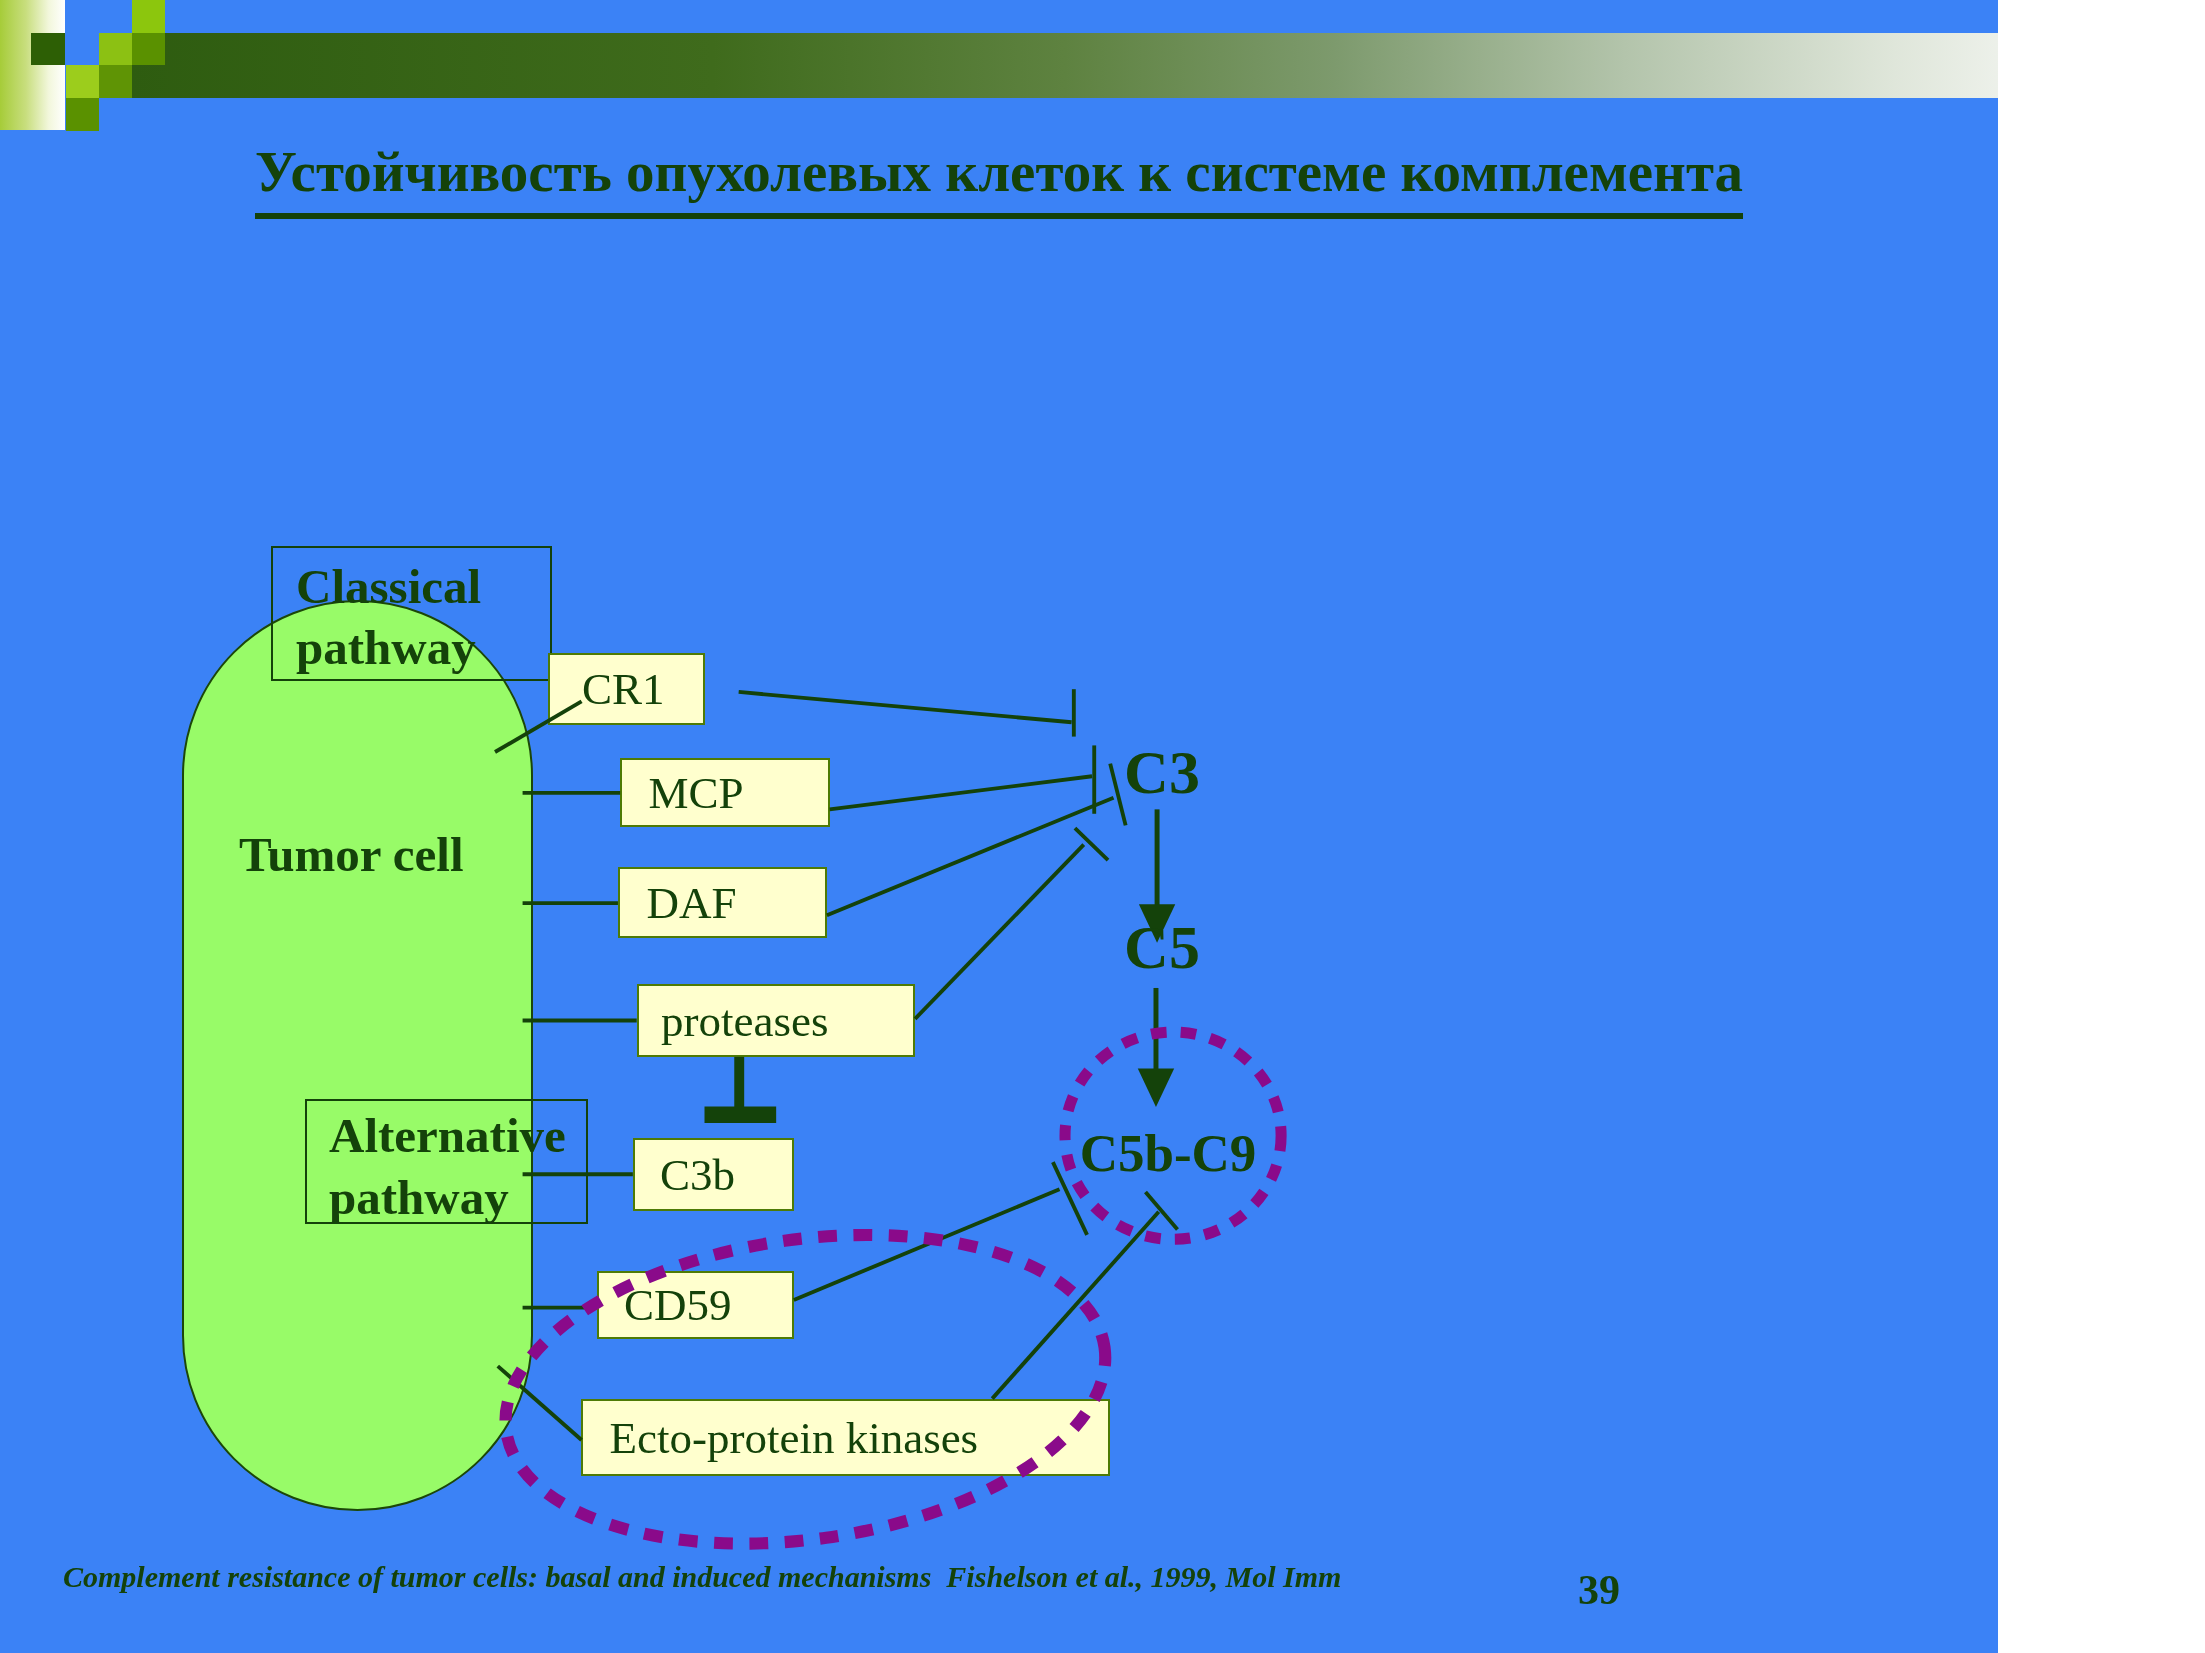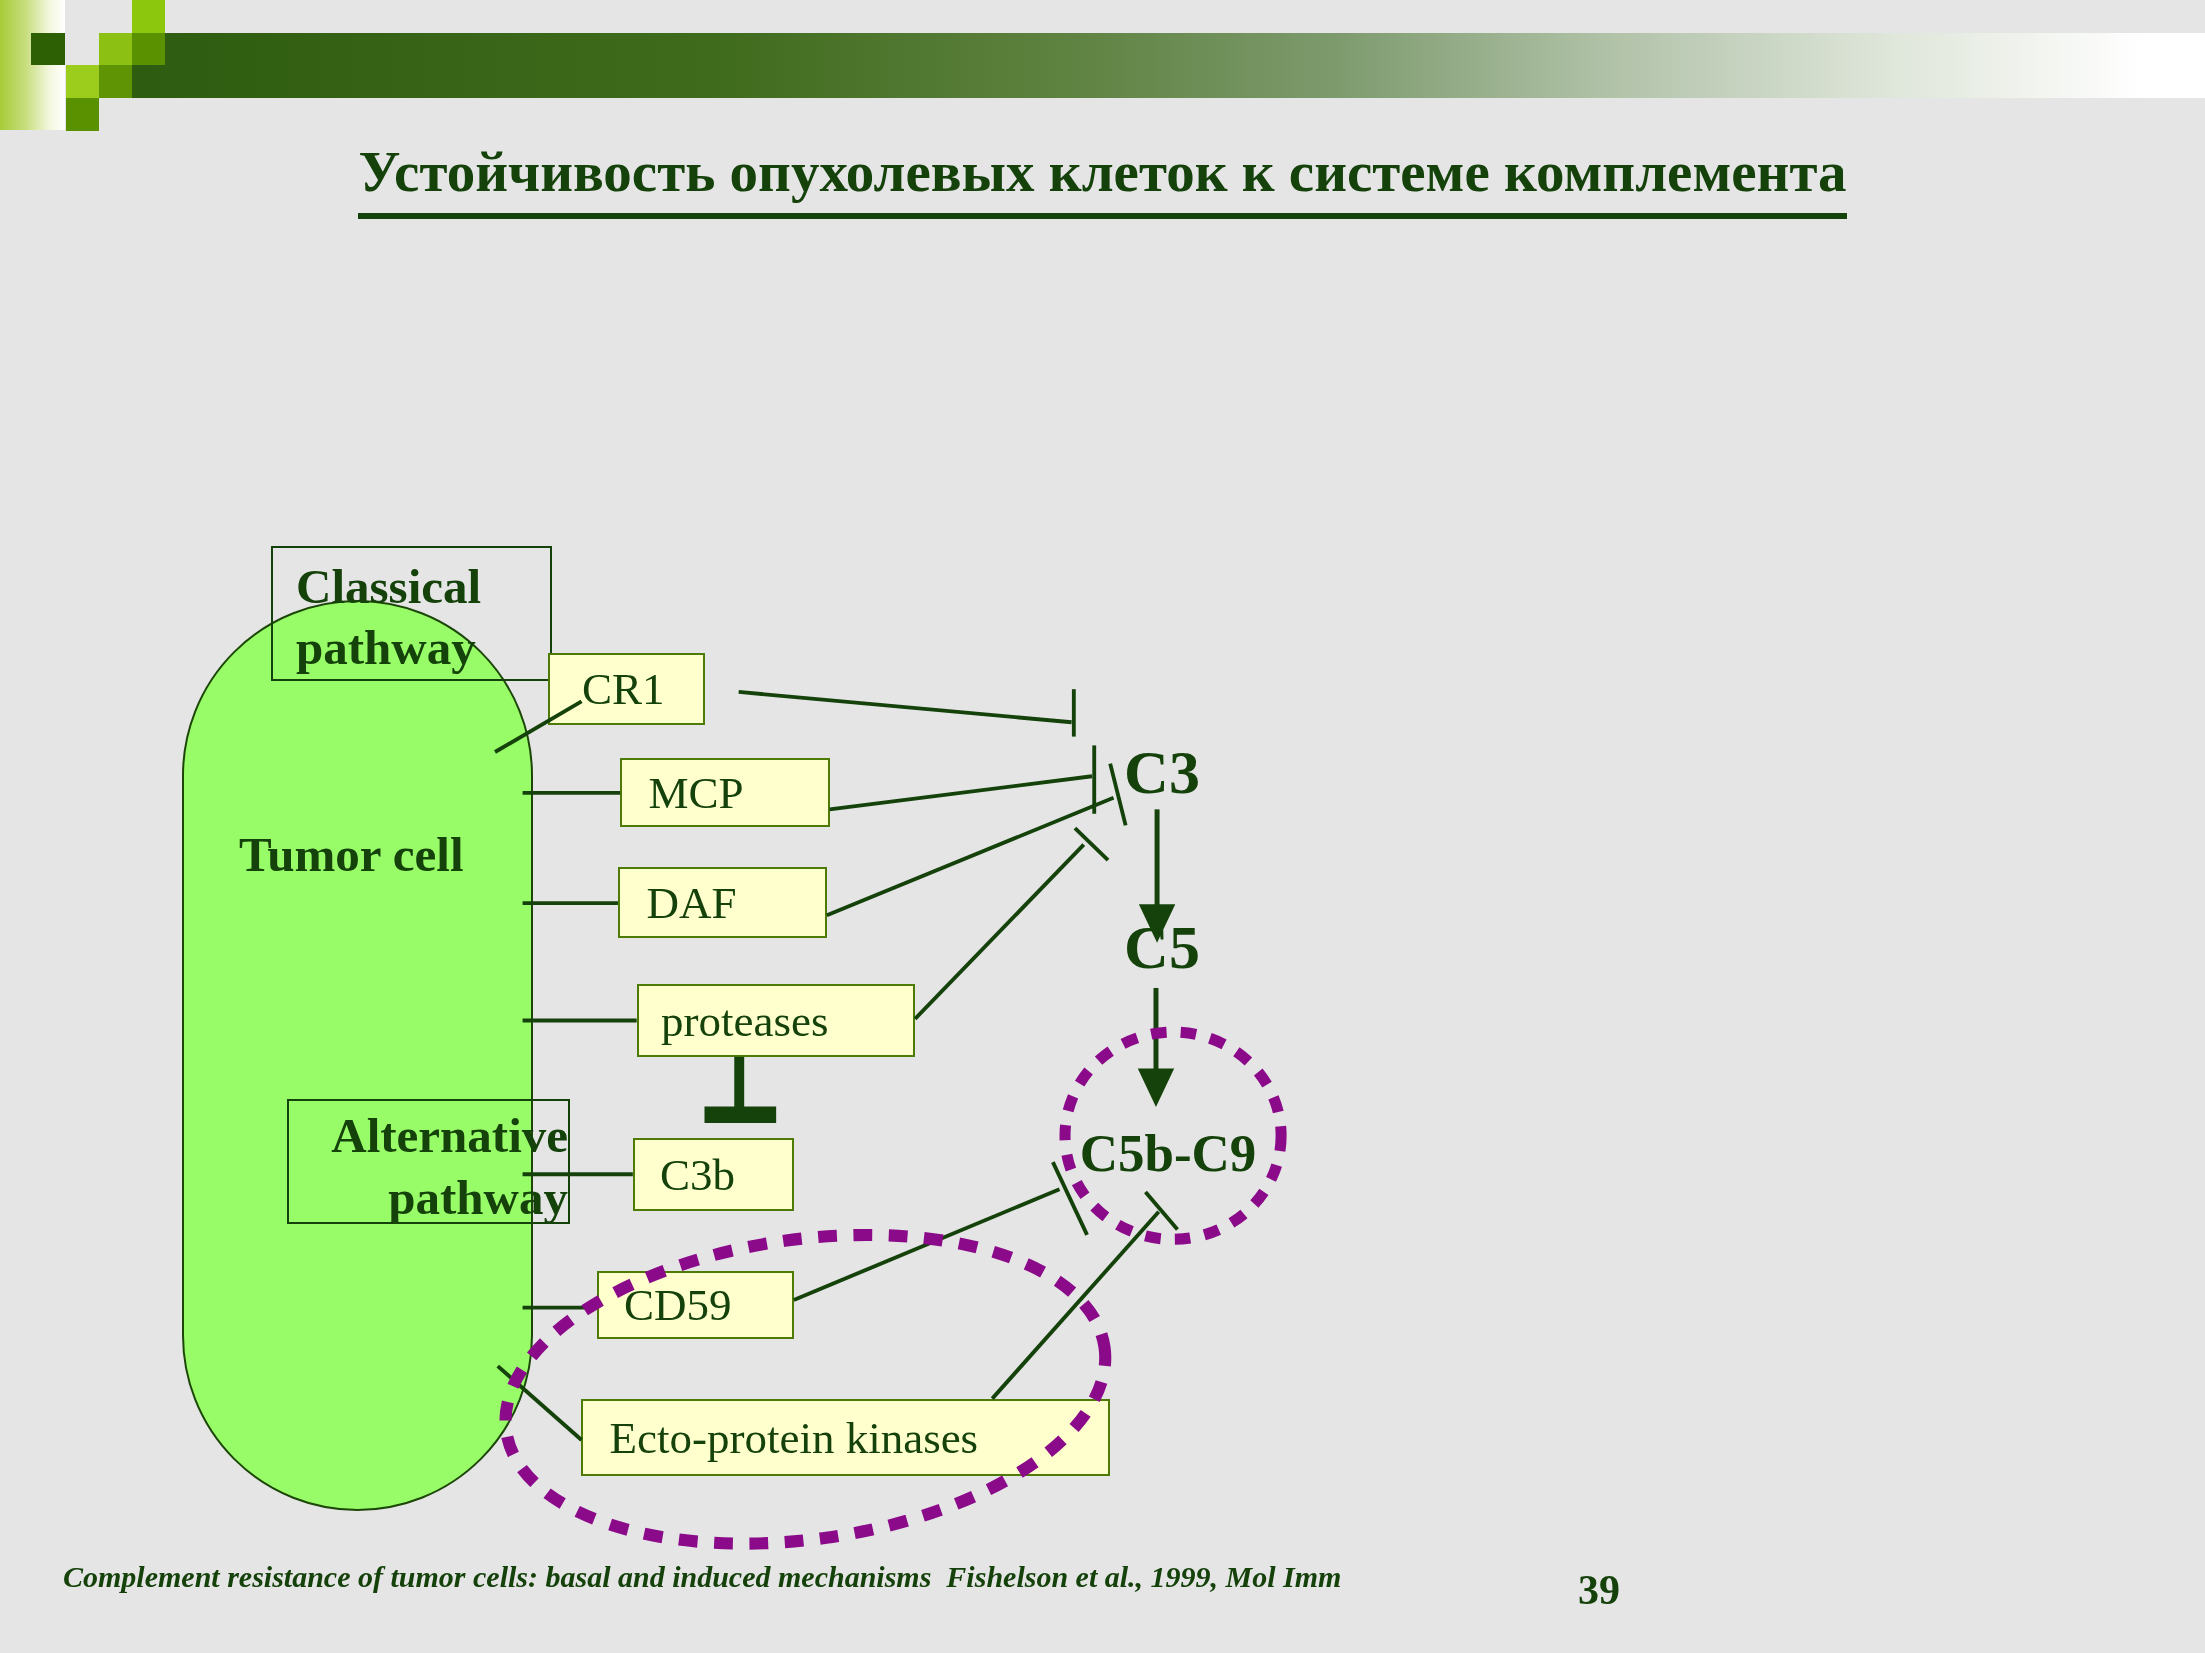--- a/index.html
+++ b/index.html
@@ -4,8 +4,8 @@
 <style>
   html,body{margin:0;padding:0;}
   .slide{
-    position:relative; width:2205px; height:1654px;
-    background:#e5e5e5; overflow:hidden;
+    position:relative; width:1998px; height:1654px;
+    background:#3b82f6; overflow:hidden;
     font-family:"Liberation Serif", serif;
     color:#14420A;
   }

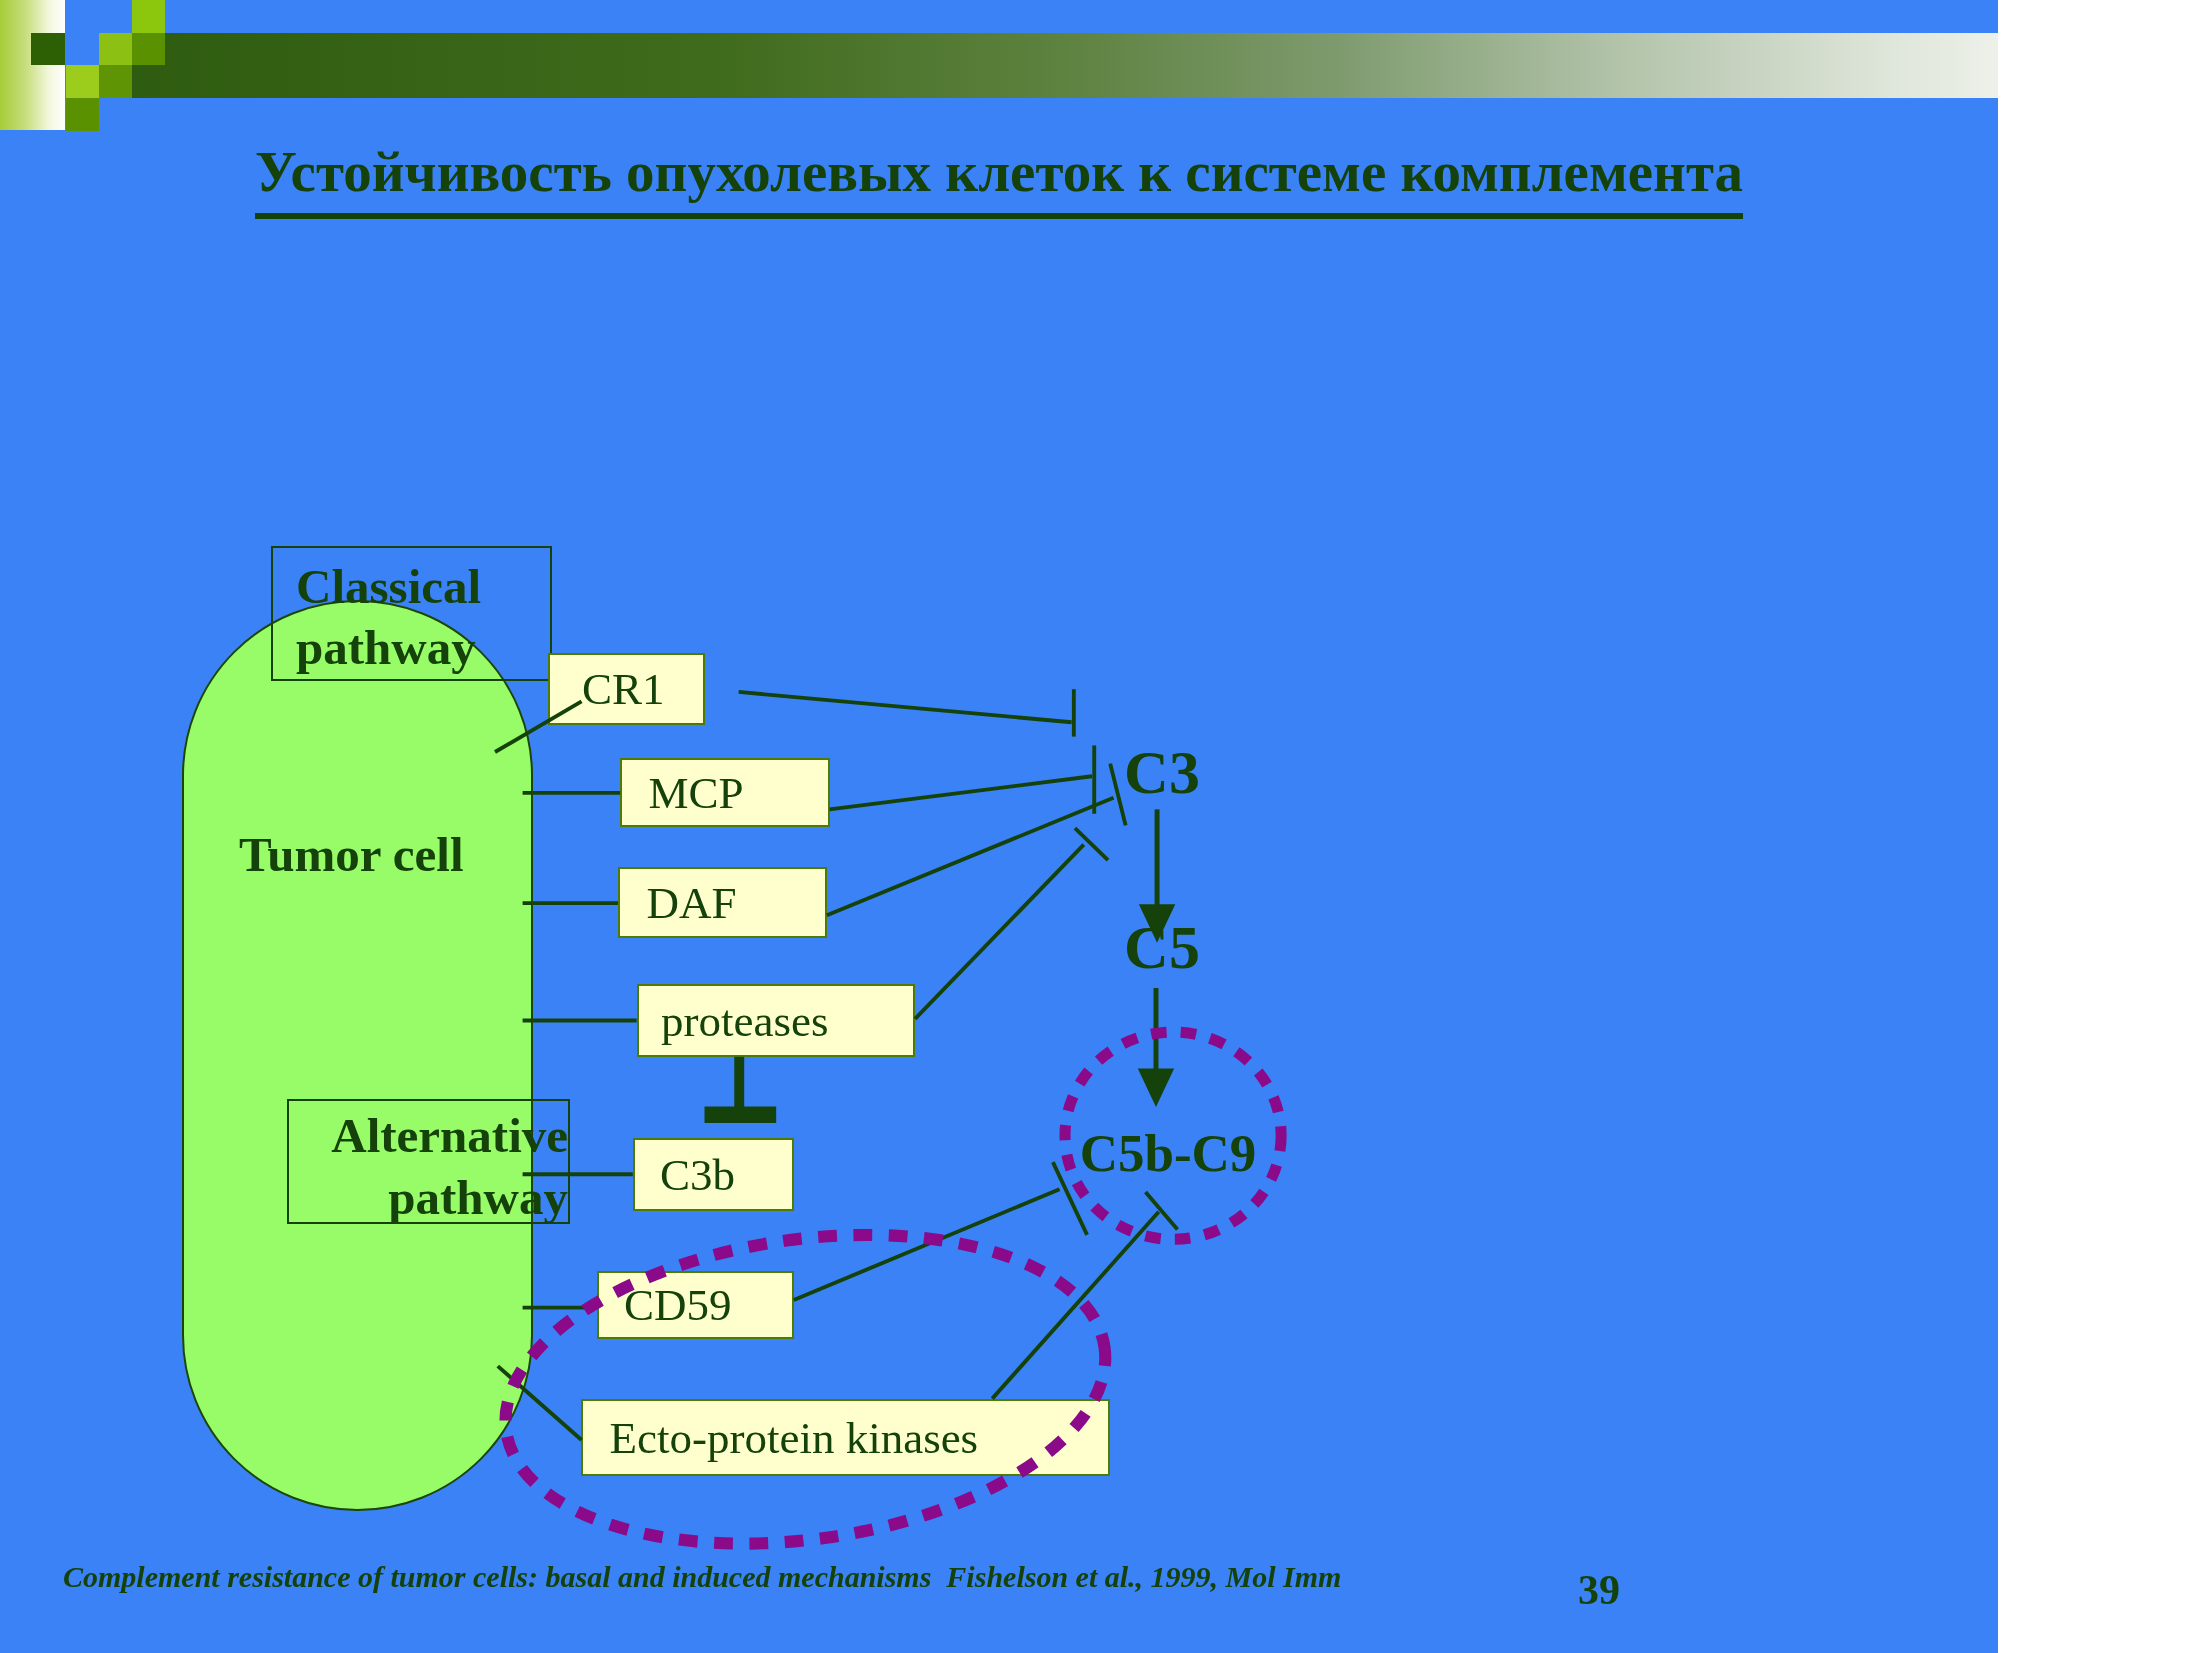--- a/index.html
+++ b/index.html
@@ -50,7 +50,7 @@
     border:2.2px solid #14420A; font-size:49px; font-weight:bold; line-height:1.25;
   }
   #box-classical {left:271px;  top:525px;  width:281px; height:135px; padding:7.7px 0 0 23px;margin-top:21px;}
-  #box-alternative{left:287px; top:1099px; width:283px; height:125px; padding:4.4px 0 0 22px;text-align:right;}
+  #box-alternative{left:305px; top:1099px; width:283px; height:125px; padding:4.4px 0 0 22px;}
   #box-cr1      {left:548px; top:653px; width:157px; height:72px; padding-left:32px;}
   #box-mcp      {left:620px; top:758px; width:210px; height:69px; padding-left:26.5px;}
   #box-daf      {left:618px; top:867px; width:209px; height:71px; padding-left:26.5px;}

